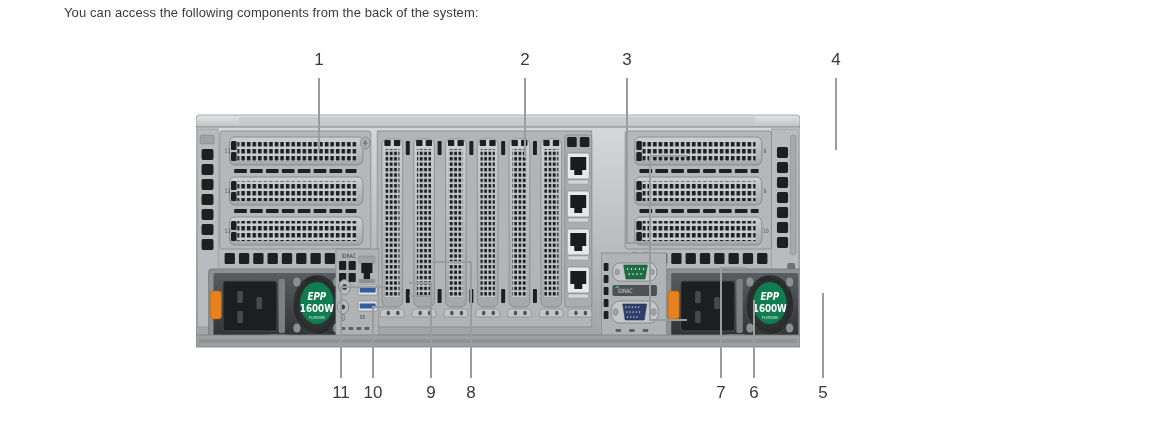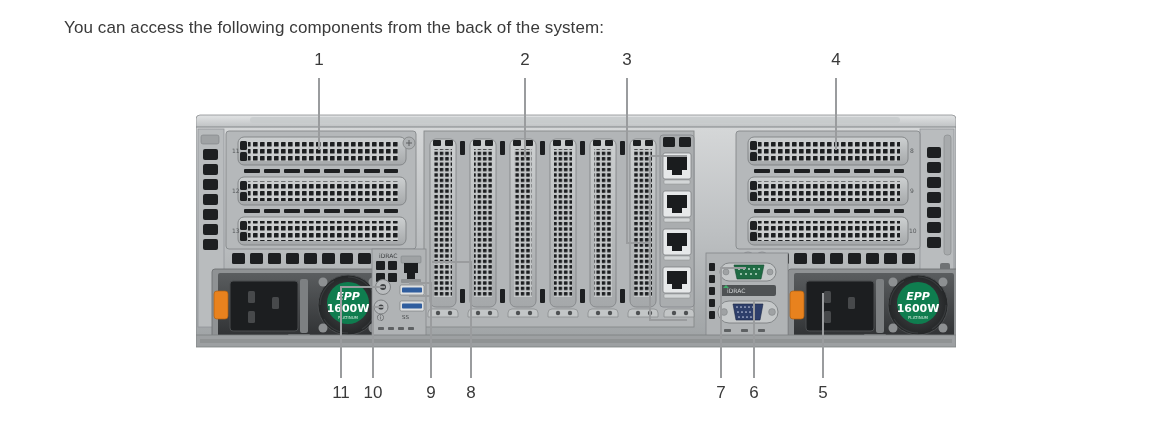--- a/index.html
+++ b/index.html
@@ -24,8 +24,8 @@
   .caption {
     position: absolute;
     left: 64px;
-    top: 19px;
-    font-size: 17px;
+    top: 4px;
+    font-size: 13px;
     line-height: 18px;
     color: #3a3a3a;
     white-space: nowrap;

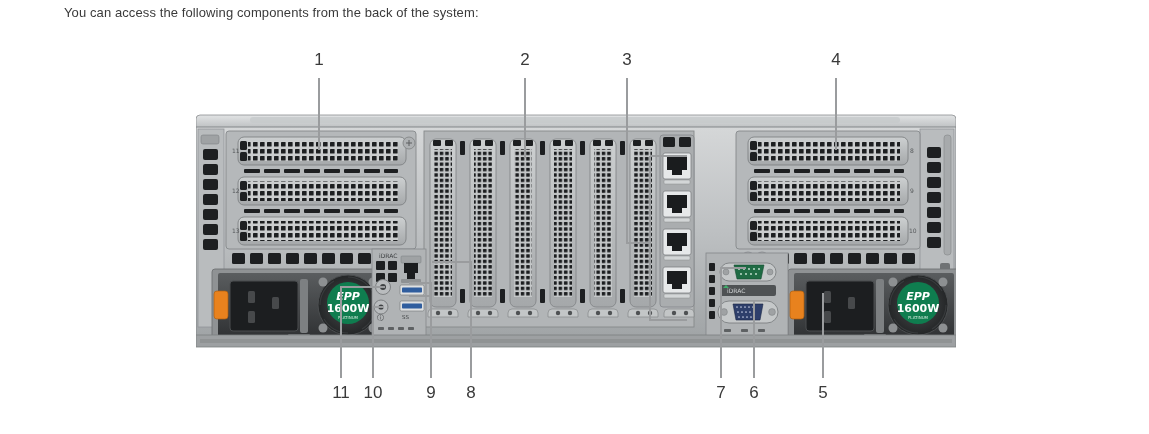--- a/index.html
+++ b/index.html
@@ -54,7 +54,7 @@
     position: absolute;
     left: 196px;
     top: 113px;
-    width: 760px;
+    width: 604px;
     height: 236px;
   }
   .svgfull { display:block; width:100%; height:100%; }

